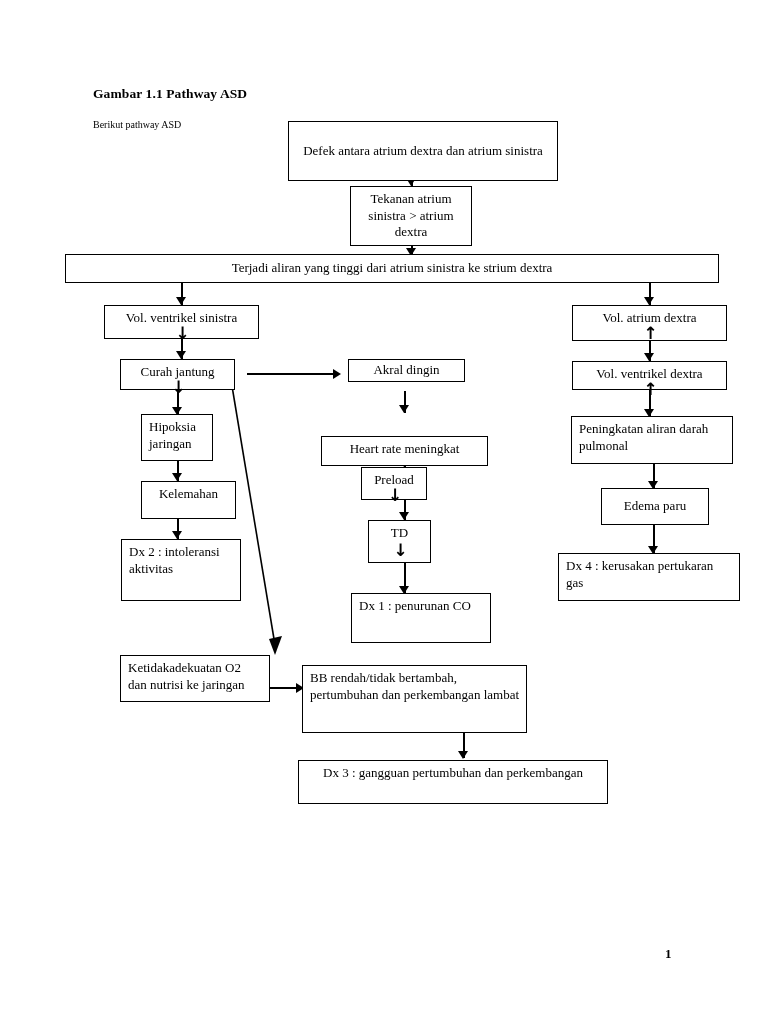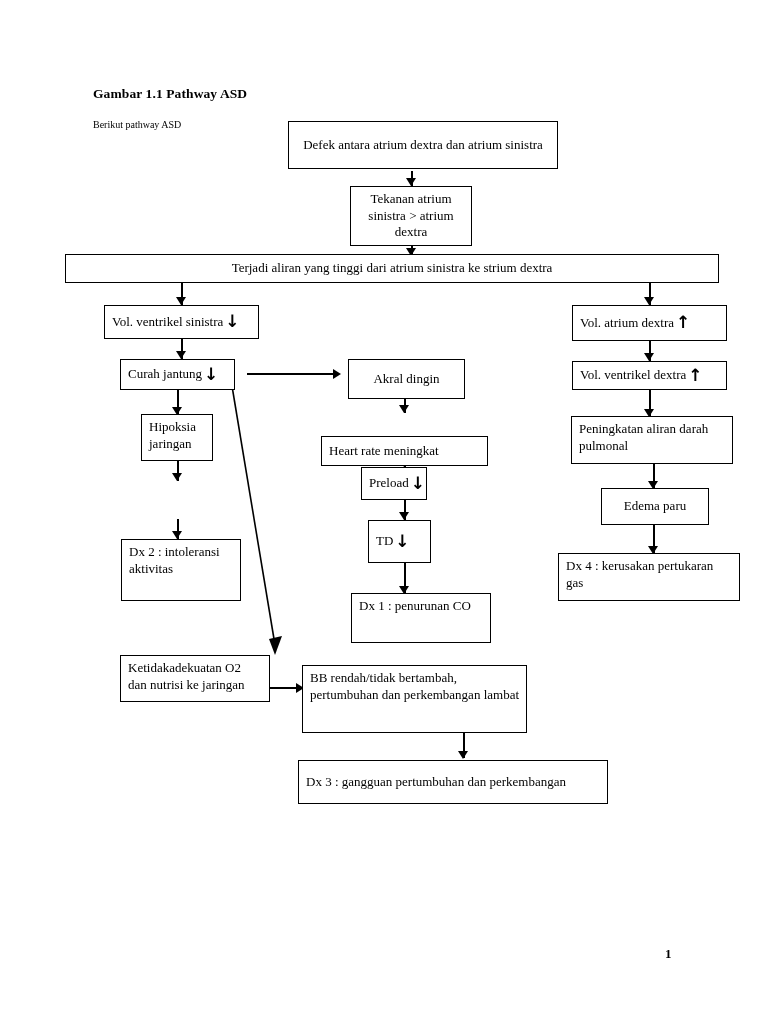--- a/index.html
+++ b/index.html
@@ -172,7 +172,7 @@
   <div class="vline" style="left:653px; top:525px; height:28px;"></div>
   <div class="arrowhead-down" style="left:648px; top:546px;"></div>
 
-  <div class="box c-mid" style="left:288px; top:121px; width:270px; height:48px;">
+  <div class="box c-mid" style="left:288px; top:121px; width:270px; height:60px;">
     <span class="txt">Defek antara atrium dextra dan atrium sinistra</span>
   </div>
 

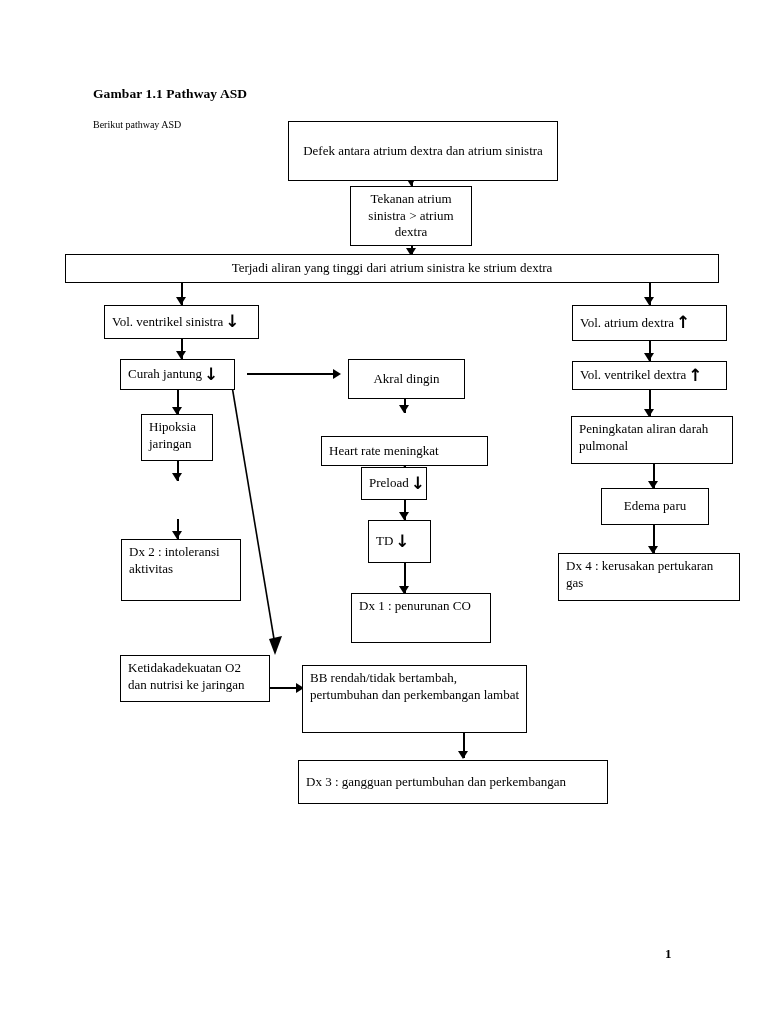--- a/index.html
+++ b/index.html
@@ -58,7 +58,7 @@
   }
   .box .txt { display: block; }
   .box.c-mid    { display: flex; align-items: center; justify-content: center; text-align: center; }
-  .box.l-mid    { display: flex; align-items: center; justify-content: flex-start; text-align: left; }
+  .box.l-mid    { display: flex; align-items: center; justify-content: space-between; text-align: left; flex-direction: column; }
   .box.l-top    { display: block; text-align: left; }
 
   

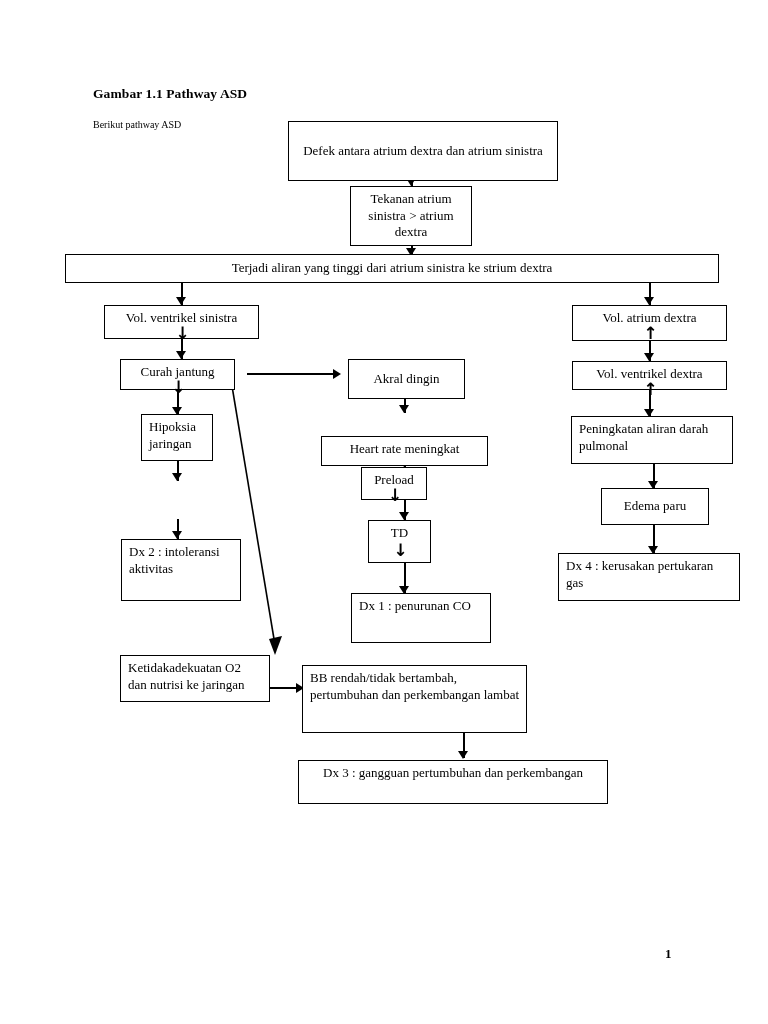--- a/index.html
+++ b/index.html
@@ -207,7 +207,7 @@
     <span class="txt">Ketidakadekuatan O2 dan nutrisi ke jaringan</span>
   </div>
 
-  <div class="box c-mid" style="left:348px; top:359px; width:117px; height:40px;">
+  <div class="box c-mid" style="left:348px; top:359px; width:117px; height:23px;">
     <span class="txt">Akral dingin</span>
   </div>
 

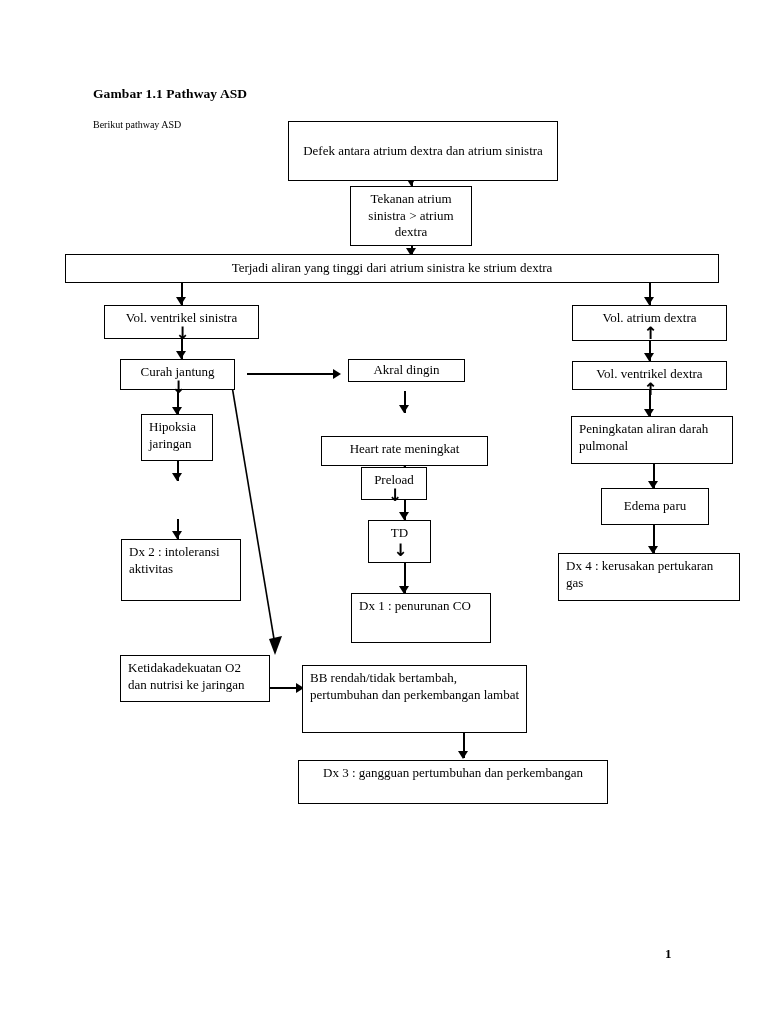--- a/index.html
+++ b/index.html
@@ -198,6 +198,9 @@
     <span class="txt">Hipoksia jaringan</span>
   </div>
 
+  <div class="box l-mid" style="left:141px; top:481px; width:95px; height:38px;">
+    <span class="txt">Kelemahan</span>
+  </div>
 
   <div class="box l-top" style="left:121px; top:539px; width:120px; height:62px;">
     <span class="txt">Dx 2 : intoleransi aktivitas</span>

